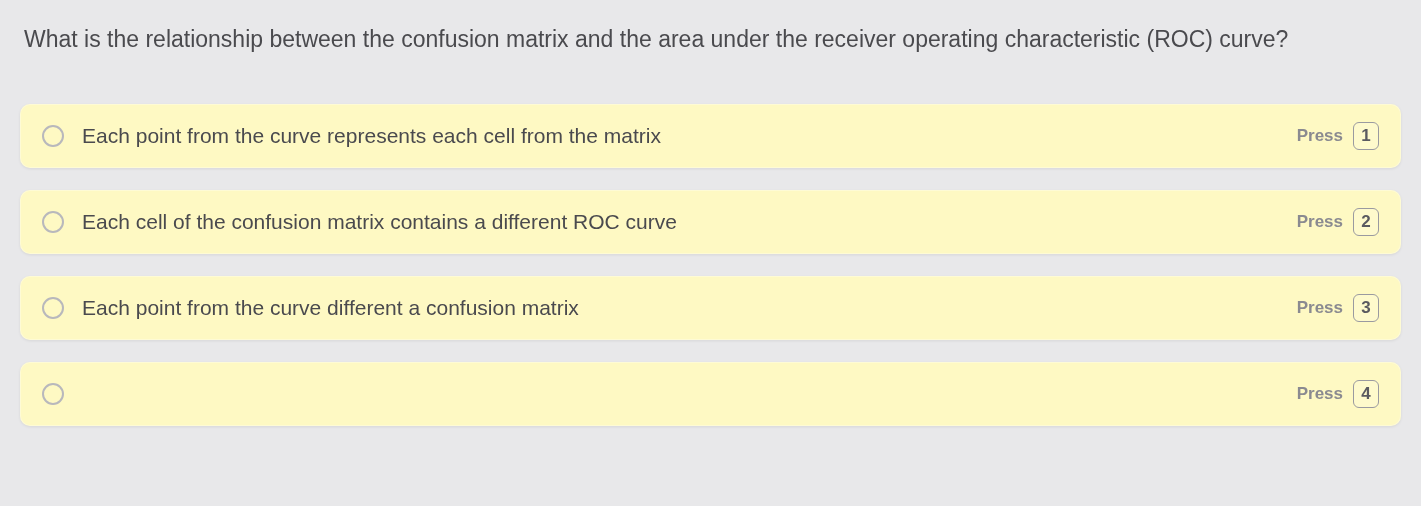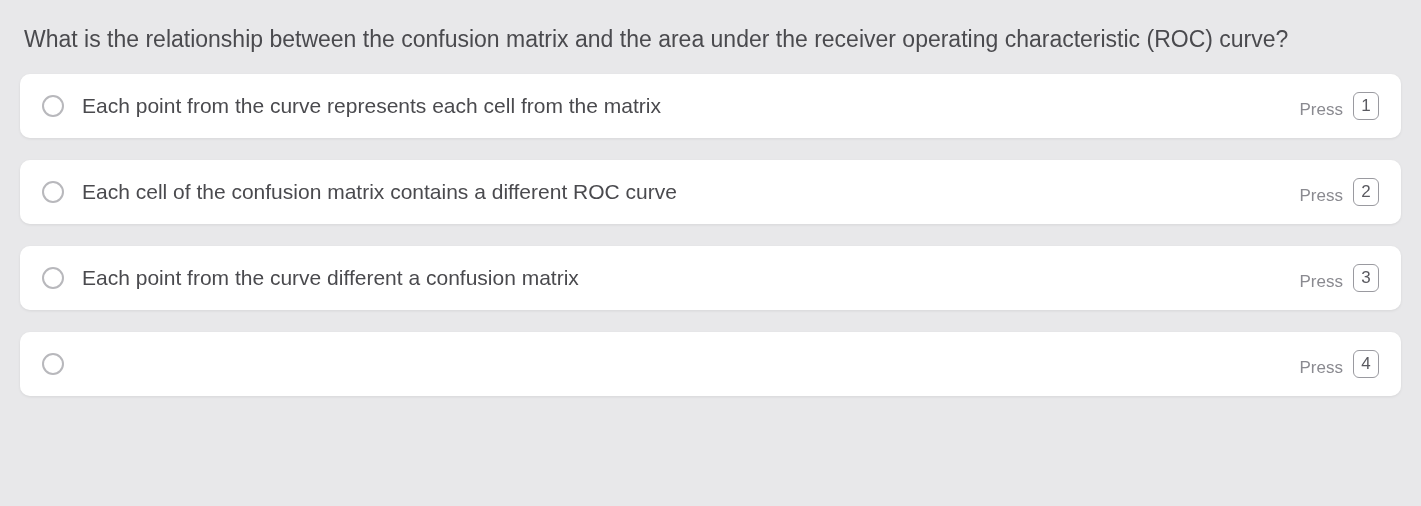--- a/index.html
+++ b/index.html
@@ -18,7 +18,7 @@
     font-size: 23px;
     line-height: 1.55;
     color: #4a4a4e;
-    margin-bottom: 16px;
+    margin-bottom: 46px;
     padding: 0 4px;
   }
   .options {

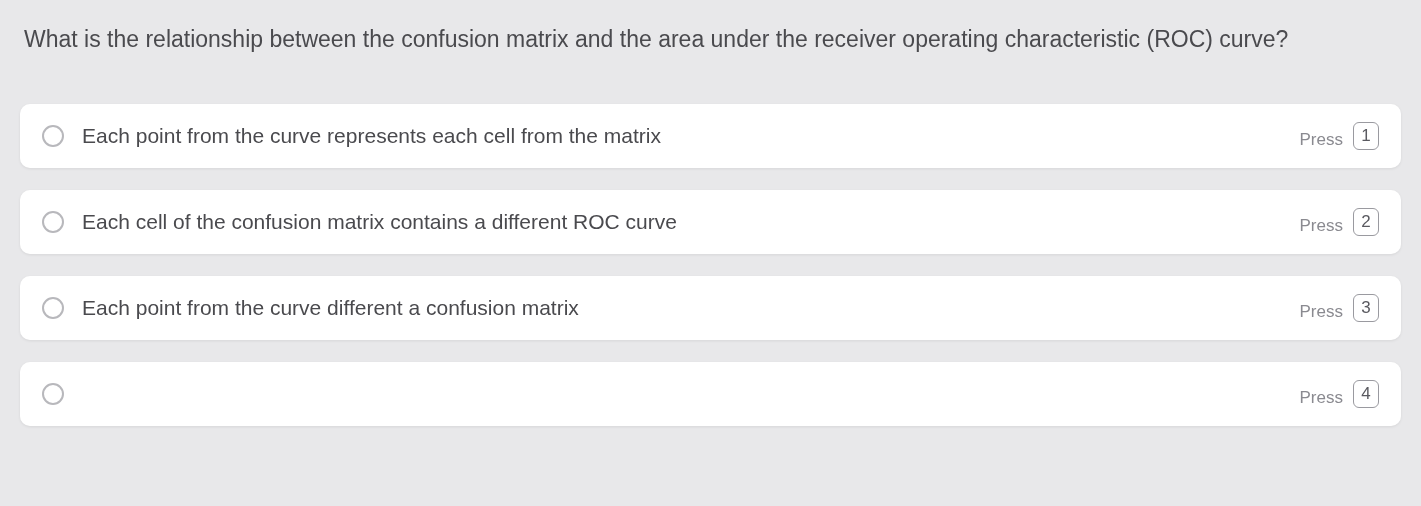--- a/index.html
+++ b/index.html
@@ -27,7 +27,7 @@
     gap: 22px;
   }
   .option {
-    background: #ffffff;
+    background: #fef9c3;
     border-radius: 10px;
     padding: 18px 22px;
     display: flex;

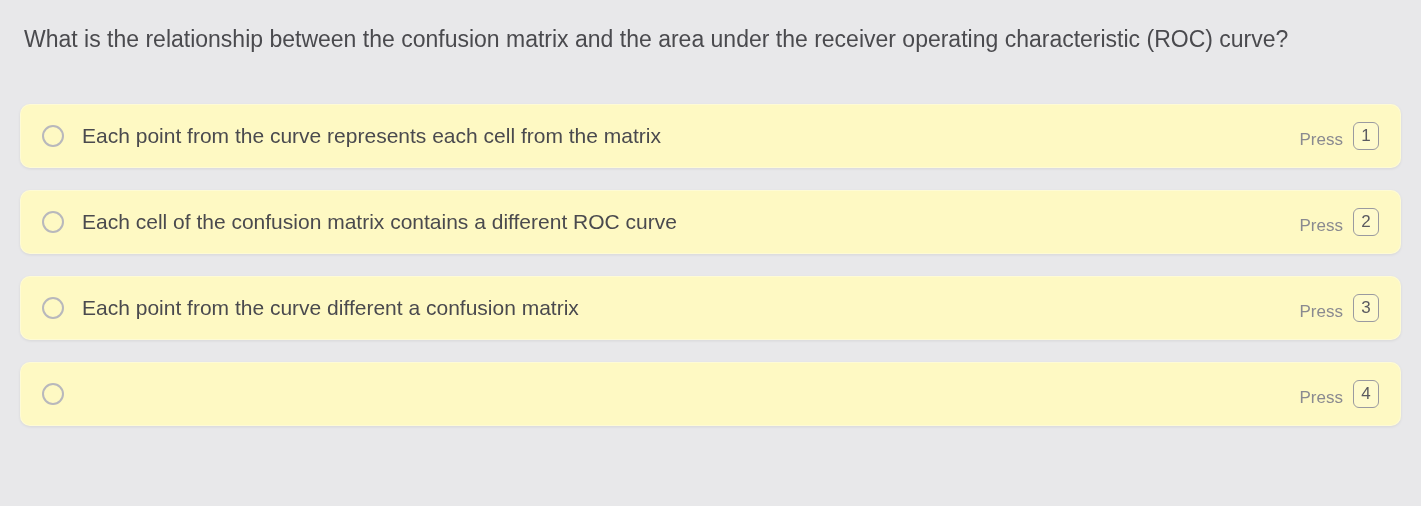--- a/index.html
+++ b/index.html
@@ -55,8 +55,9 @@
   }
   .press-group {
     display: flex;
-    align-items: flex-end;
+    align-items: center;
     gap: 10px;
+    font-weight: bold;
   }
   .press-label {
     font-size: 17px;

